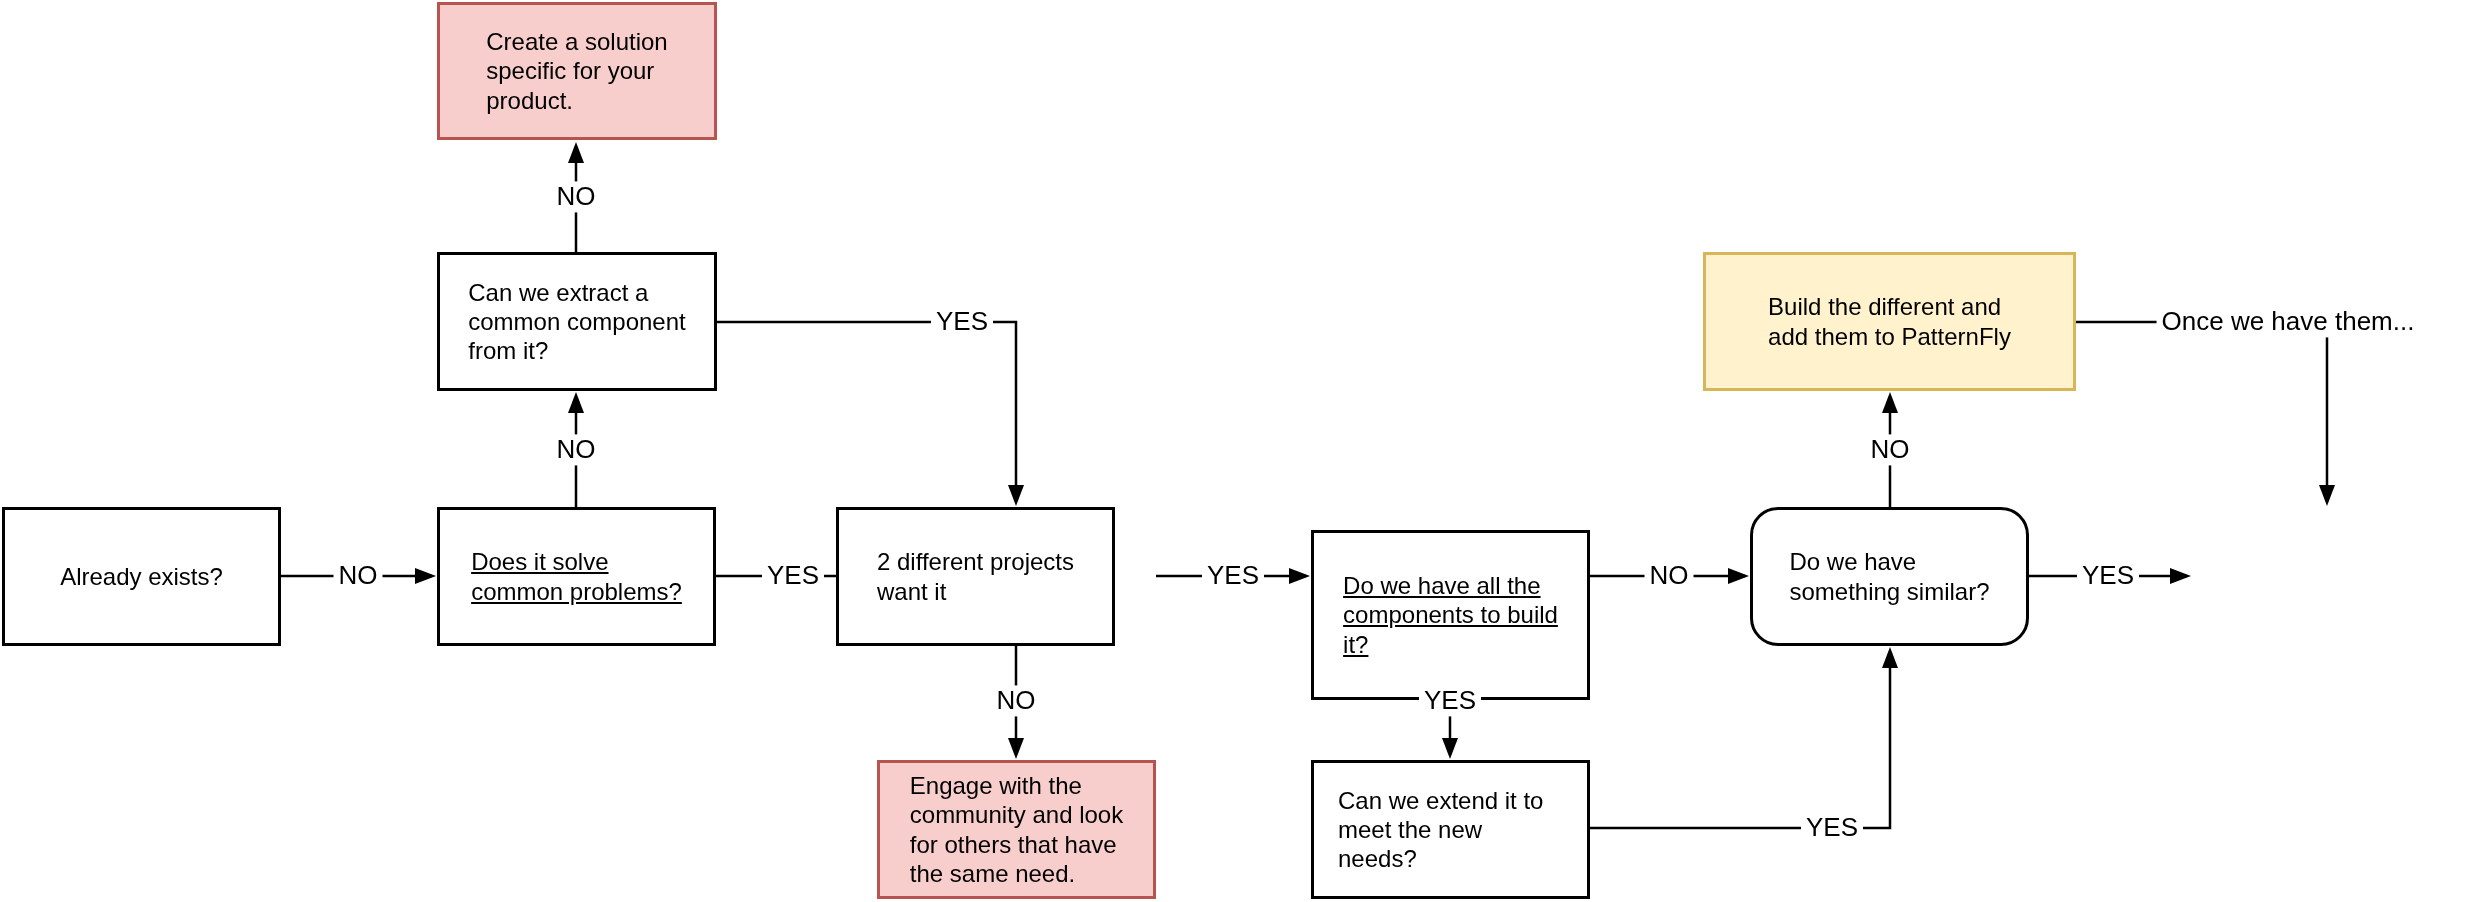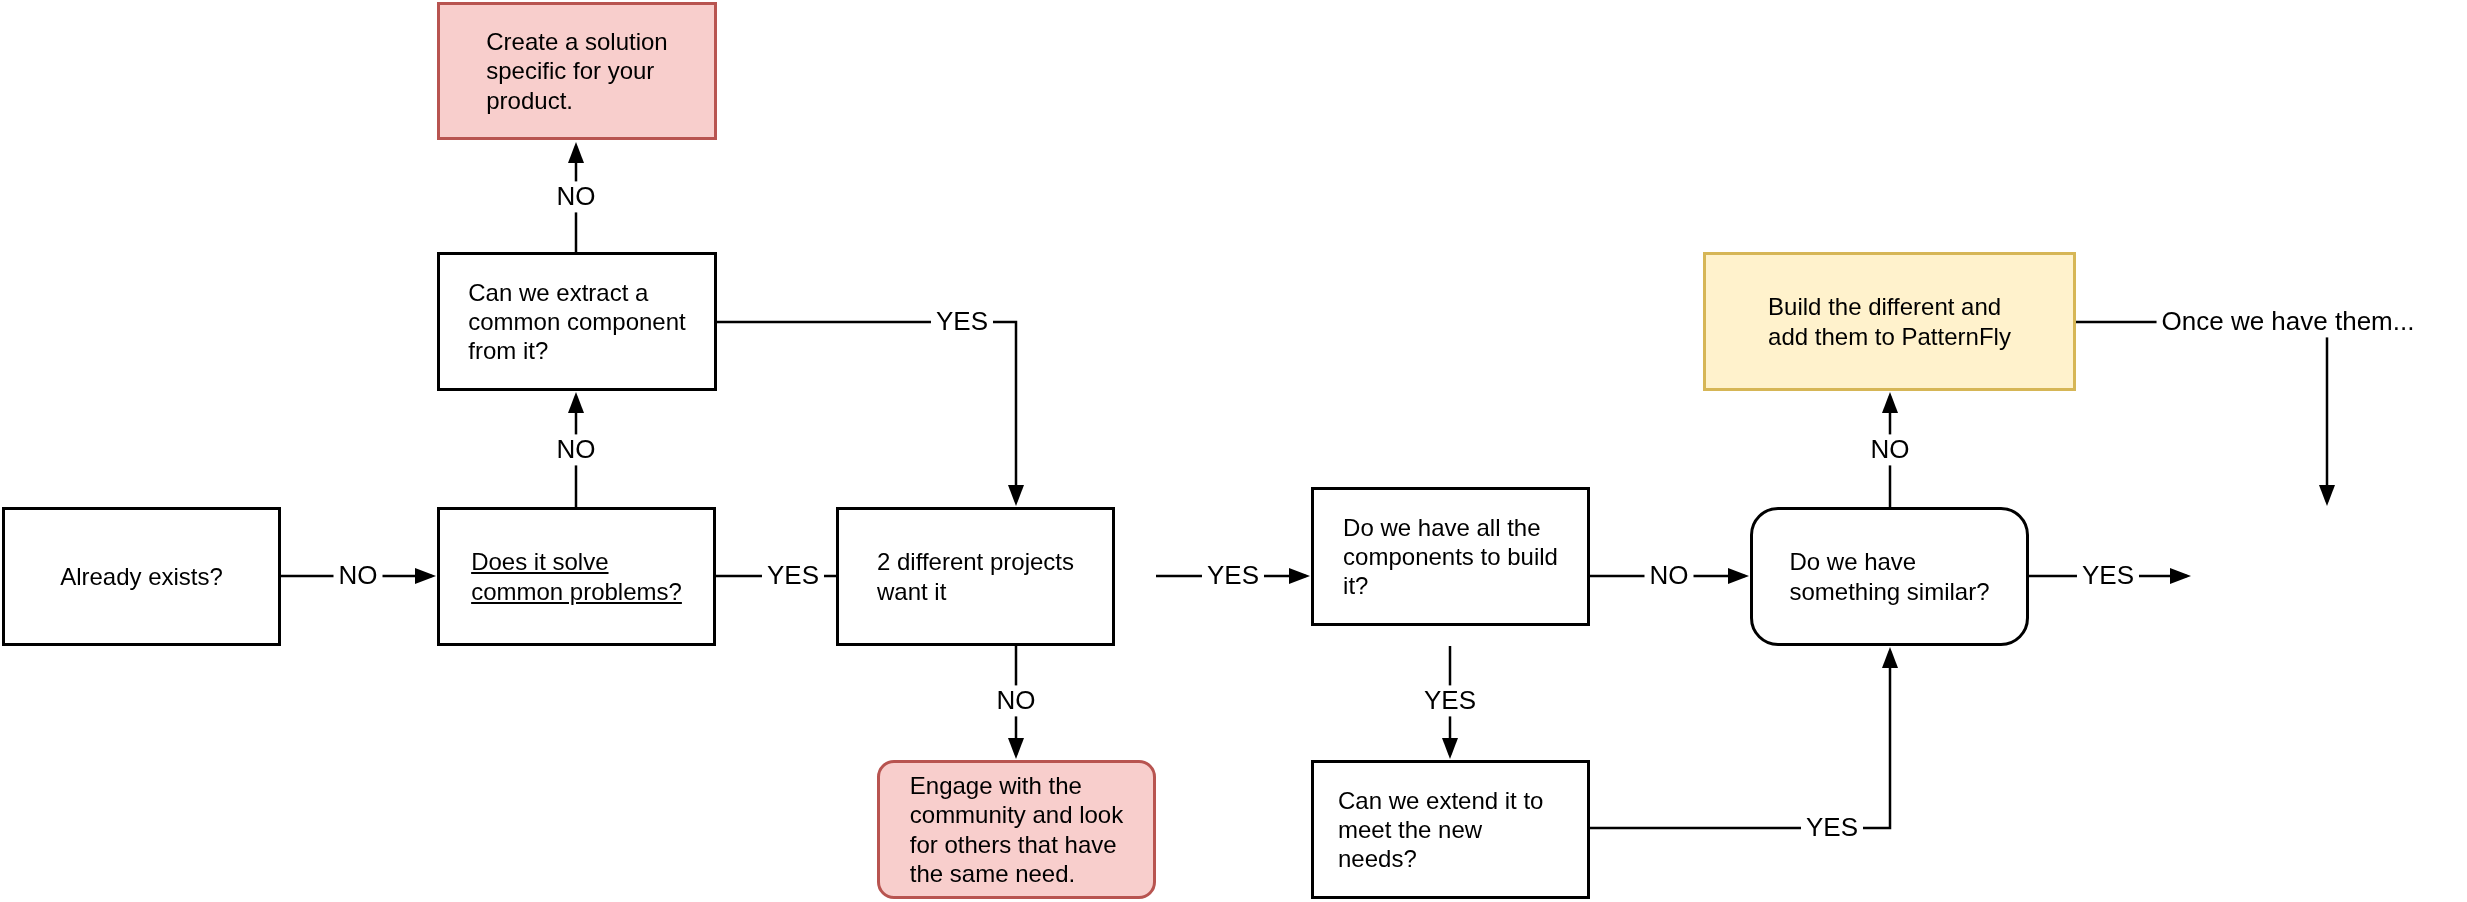--- a/index.html
+++ b/index.html
@@ -78,7 +78,7 @@
 common problems?</div>
   <div class="node" style="left:836px;top:507px;width:279px;height:139px;">2 different projects
 want it</div>
-  <div class="node" style="left:1311px;top:487px;width:279px;height:139px;">Do we have all the
+  <div class="node" style="left:1311px;top:530px;width:279px;height:170px;text-decoration:underline;">Do we have all the
 components to build
 it?</div>
   <div class="node" style="left:1750px;top:507px;width:279px;height:139px;border-radius:28px;">Do we have

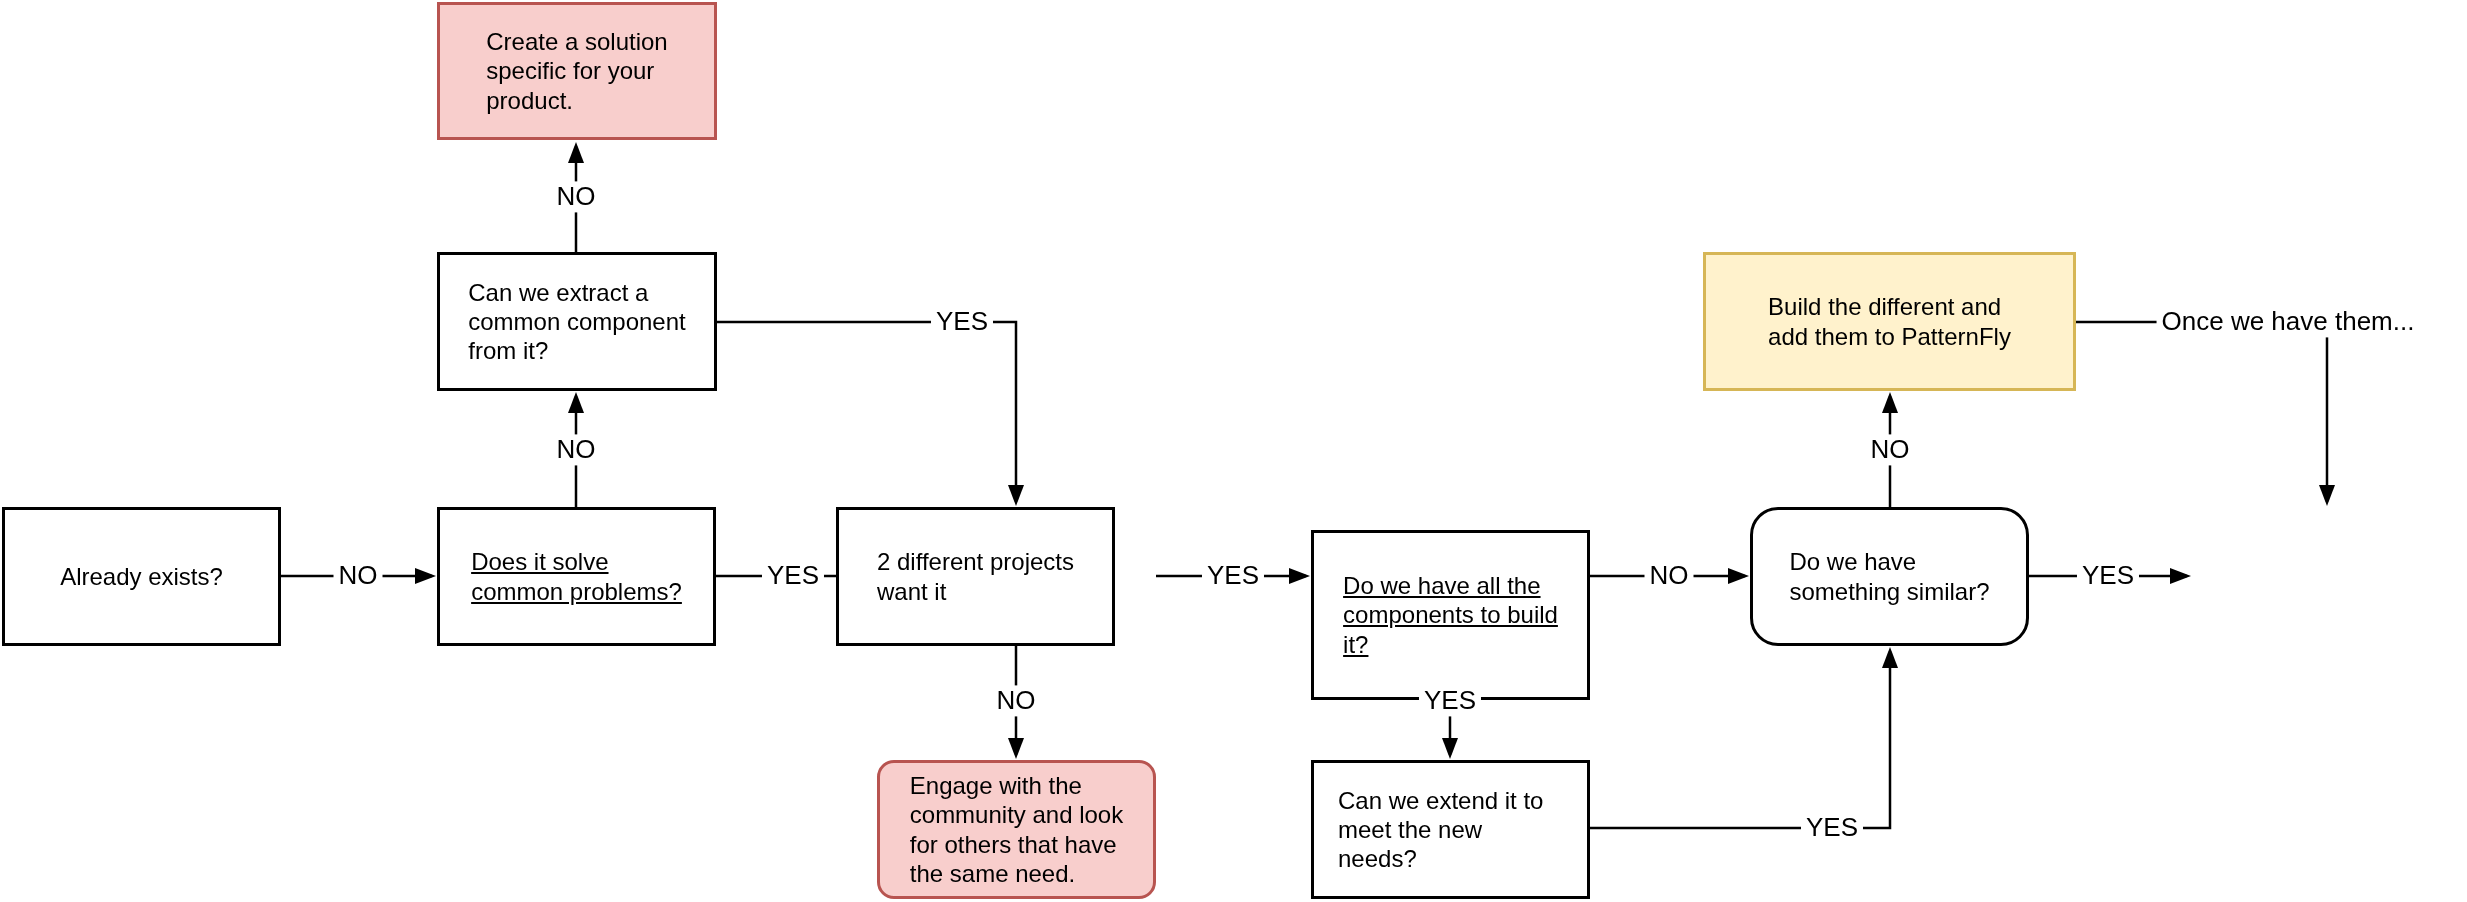--- a/index.html
+++ b/index.html
@@ -84,7 +84,7 @@
   <div class="node" style="left:1750px;top:507px;width:279px;height:139px;border-radius:28px;">Do we have
 something similar?</div>
 
-  <div class="node danger" style="left:877px;top:760px;width:279px;height:139px;border-radius:17px;">Engage with the
+  <div class="node danger" style="left:877px;top:760px;width:279px;height:139px;">Engage with the
 community and look
 for others that have
 the same need.</div>

